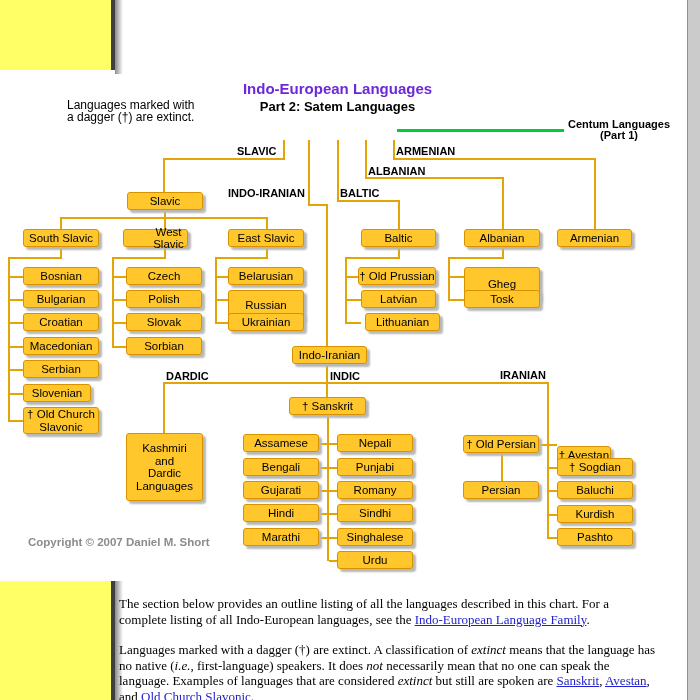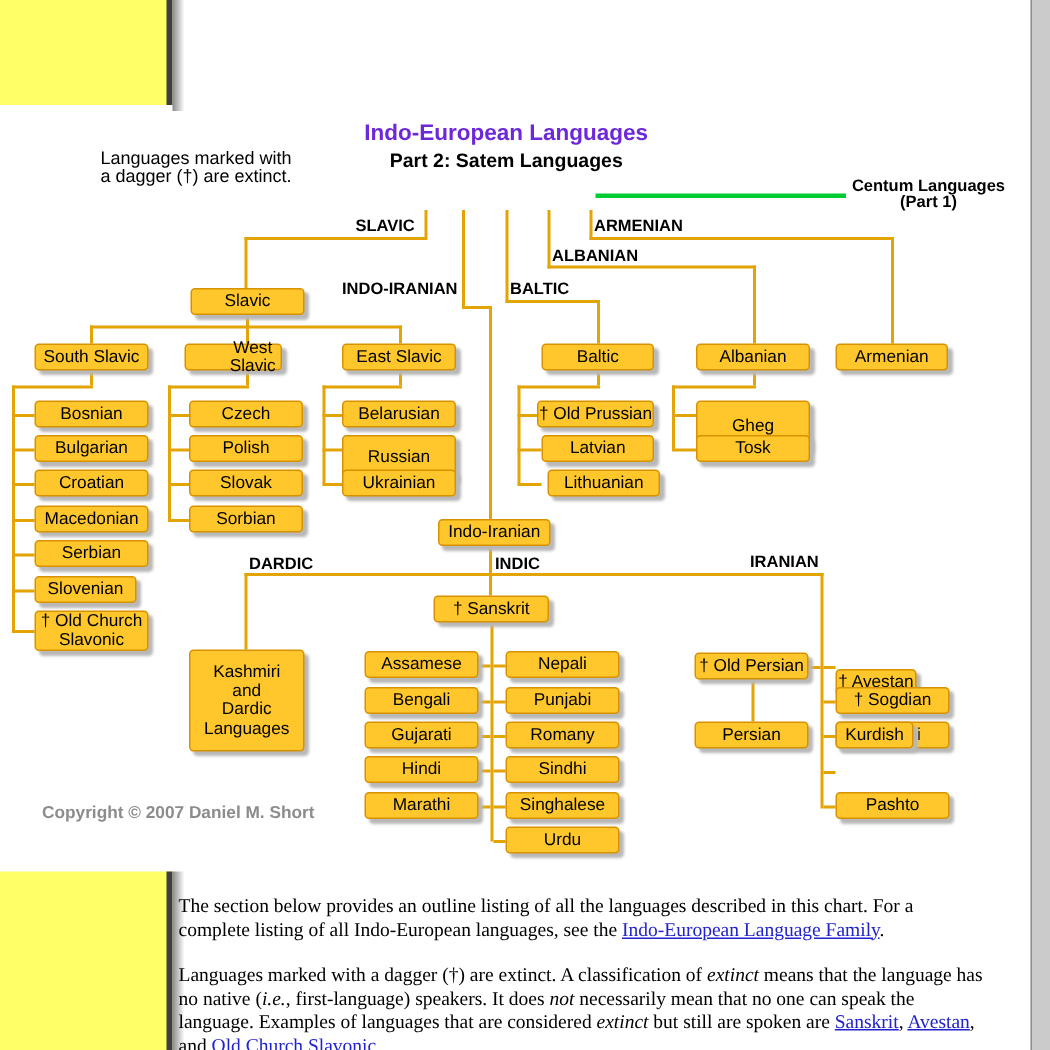--- a/index.html
+++ b/index.html
@@ -182,7 +182,7 @@
       <div class="lang-box" style="left: 557px; top: 446px; width: 54px; height: 18px;">† Avestan</div>
       <div class="lang-box" style="left: 557px; top: 458px; width: 76px; height: 18px;">† Sogdian</div>
       <div class="lang-box" style="left: 557px; top: 481px; width: 76px; height: 18px;">Baluchi</div>
-      <div class="lang-box" style="left: 557px; top: 481px; width: 52px; height: 18px;">Kurdish</div>
+      <div class="lang-box" style="left: 557px; top: 505px; width: 76px; height: 18px;">Kurdish</div>
       <div class="lang-box" style="left: 557px; top: 528px; width: 76px; height: 18px;">Pashto</div>
       <div class="branch-label" style="left: 237px; top: 145px;">SLAVIC</div>
       <div class="branch-label" style="left: 396px; top: 145px;">ARMENIAN</div>

